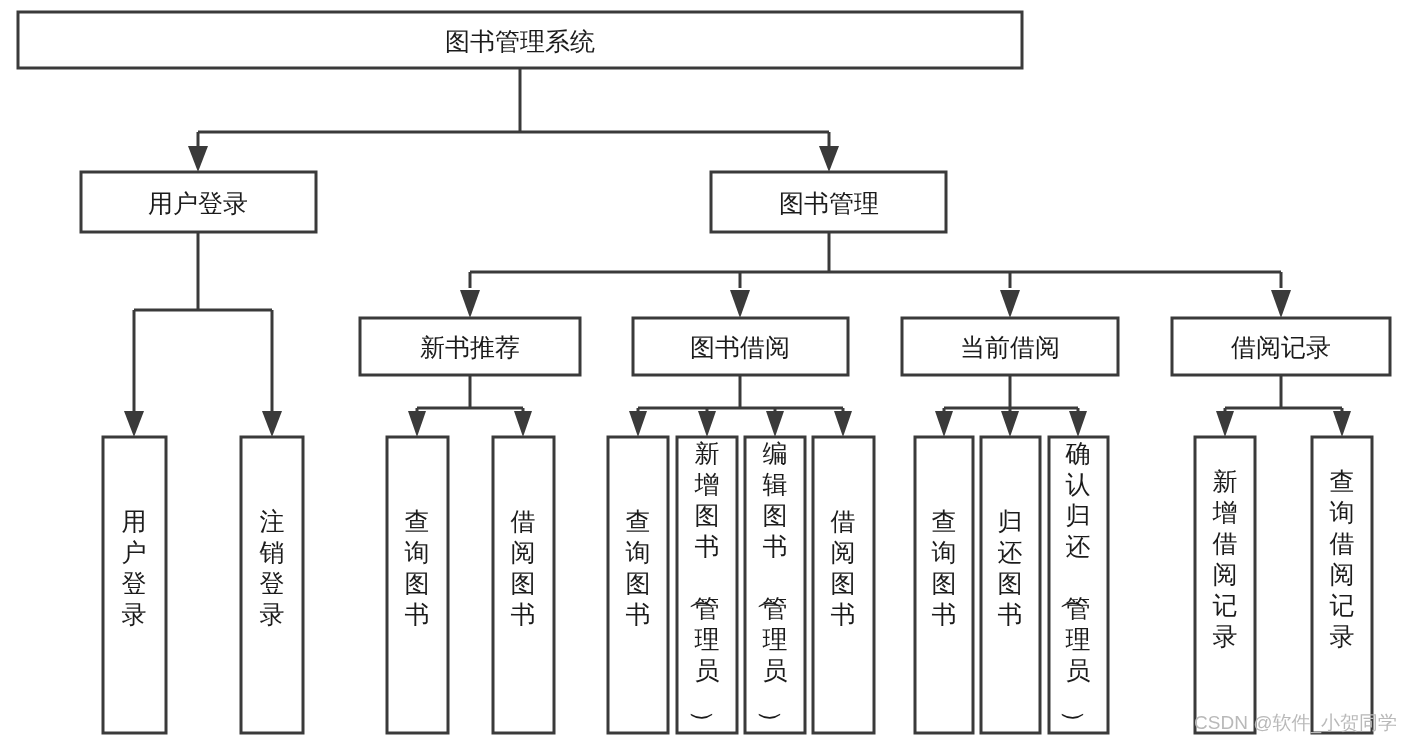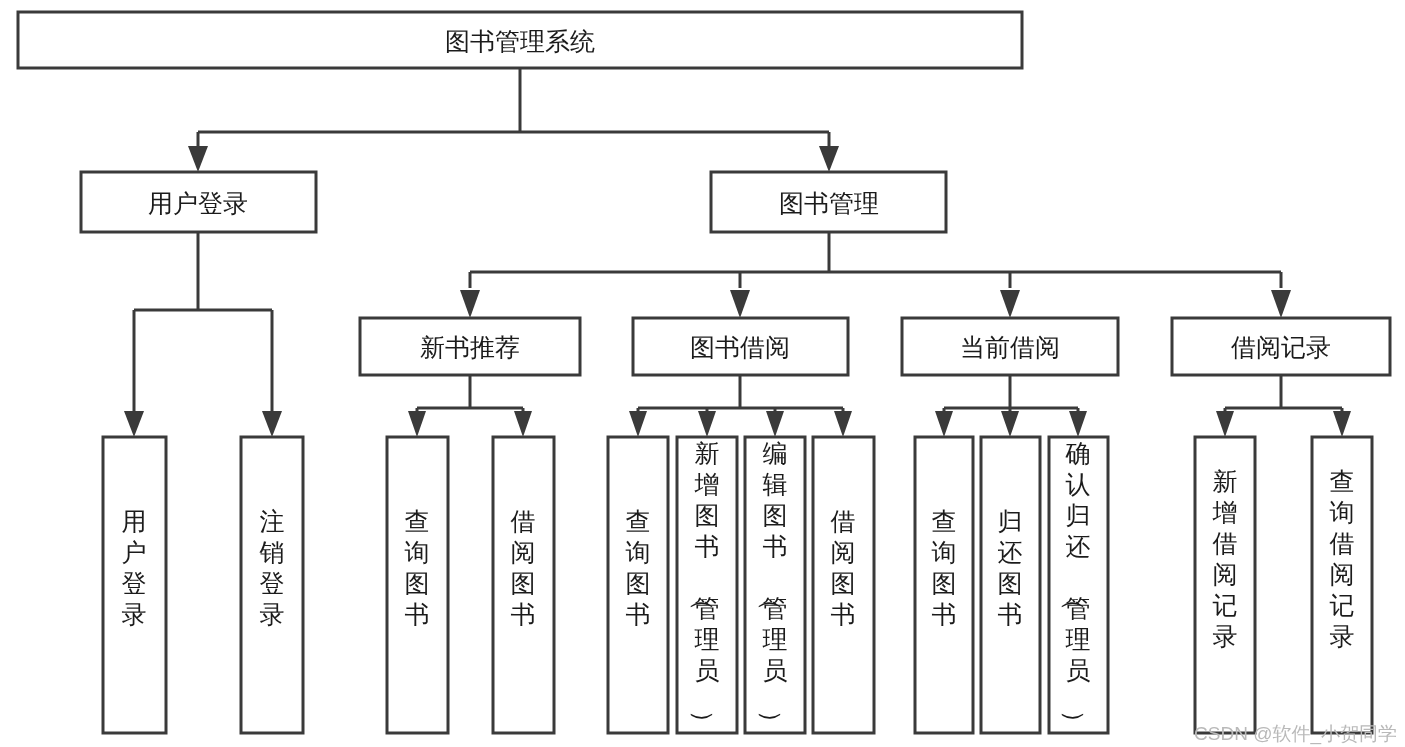--- a/index.html
+++ b/index.html
@@ -55,7 +55,7 @@
   .watermark {
     position: absolute;
     right: 8px;
-    bottom: 0;
+    bottom: 11px;
     color: #b9b9b9;
     font-size: 19px;
     font-family: "Liberation Sans", "DejaVu Sans", sans-serif;

